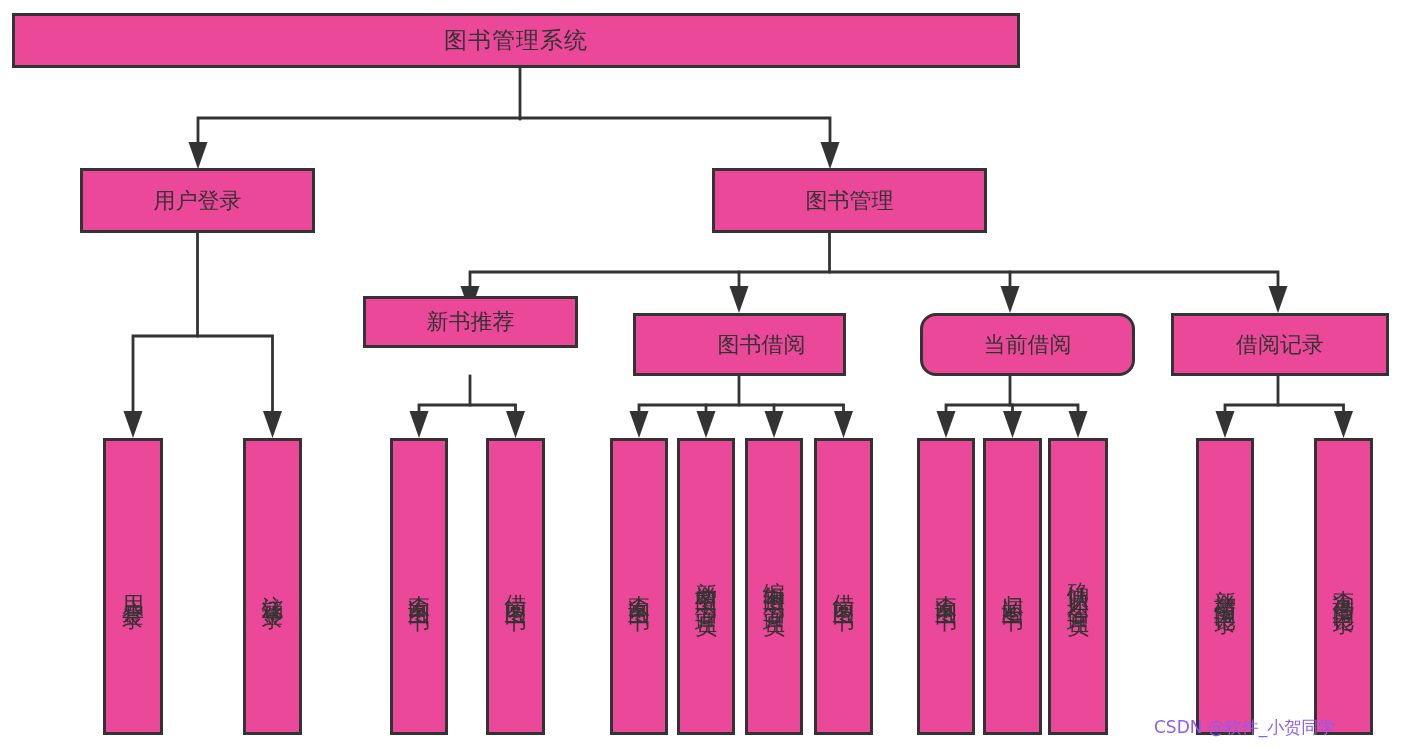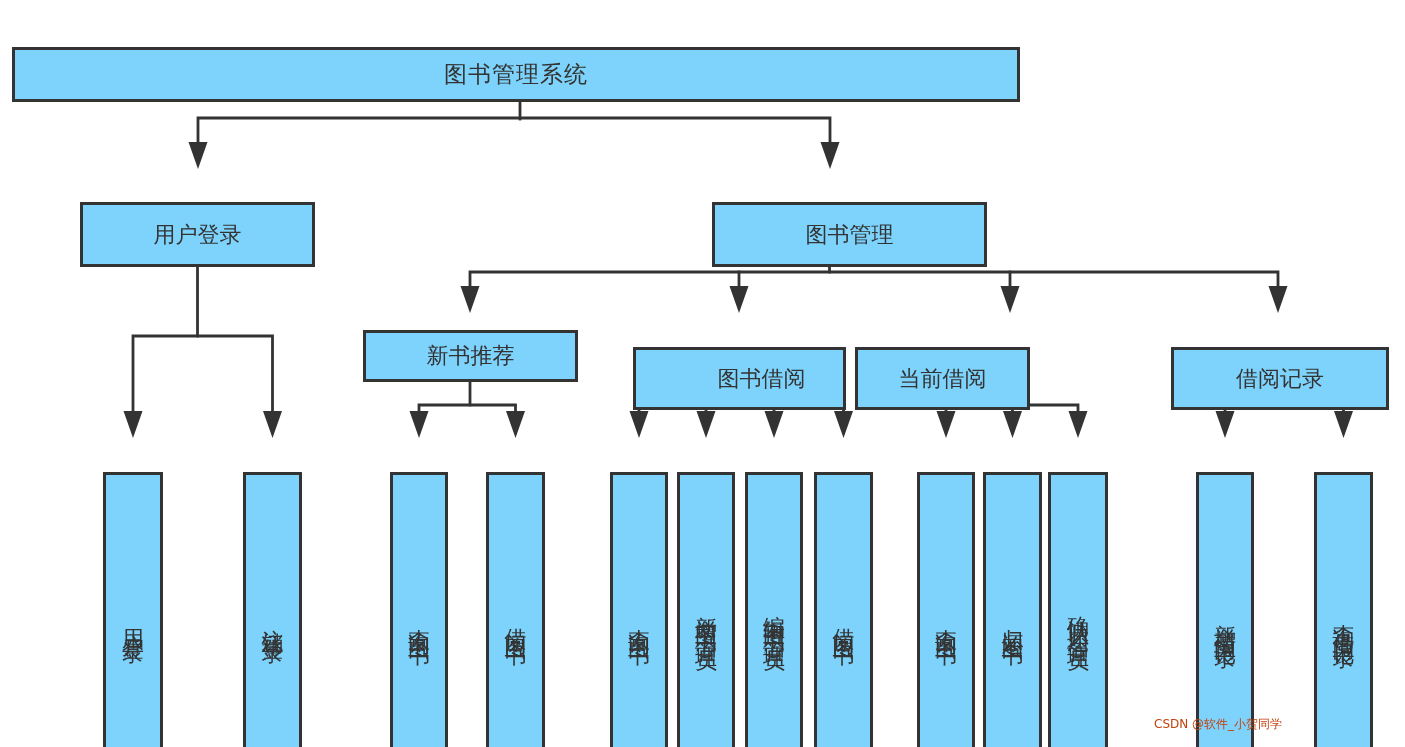--- a/index.html
+++ b/index.html
@@ -15,12 +15,11 @@
     position:absolute;
     box-sizing:border-box;
     border:3px solid #333333;
-    background:#7dd3fc;
+    background:#ec4899;
     display:flex;
     align-items:center;
     justify-content:center;
     color:#333333;
-    margin-top:34px;
   }
   .h-label{font-size:22px;white-space:nowrap;}
   .root-label{font-size:23px;letter-spacing:1px;}

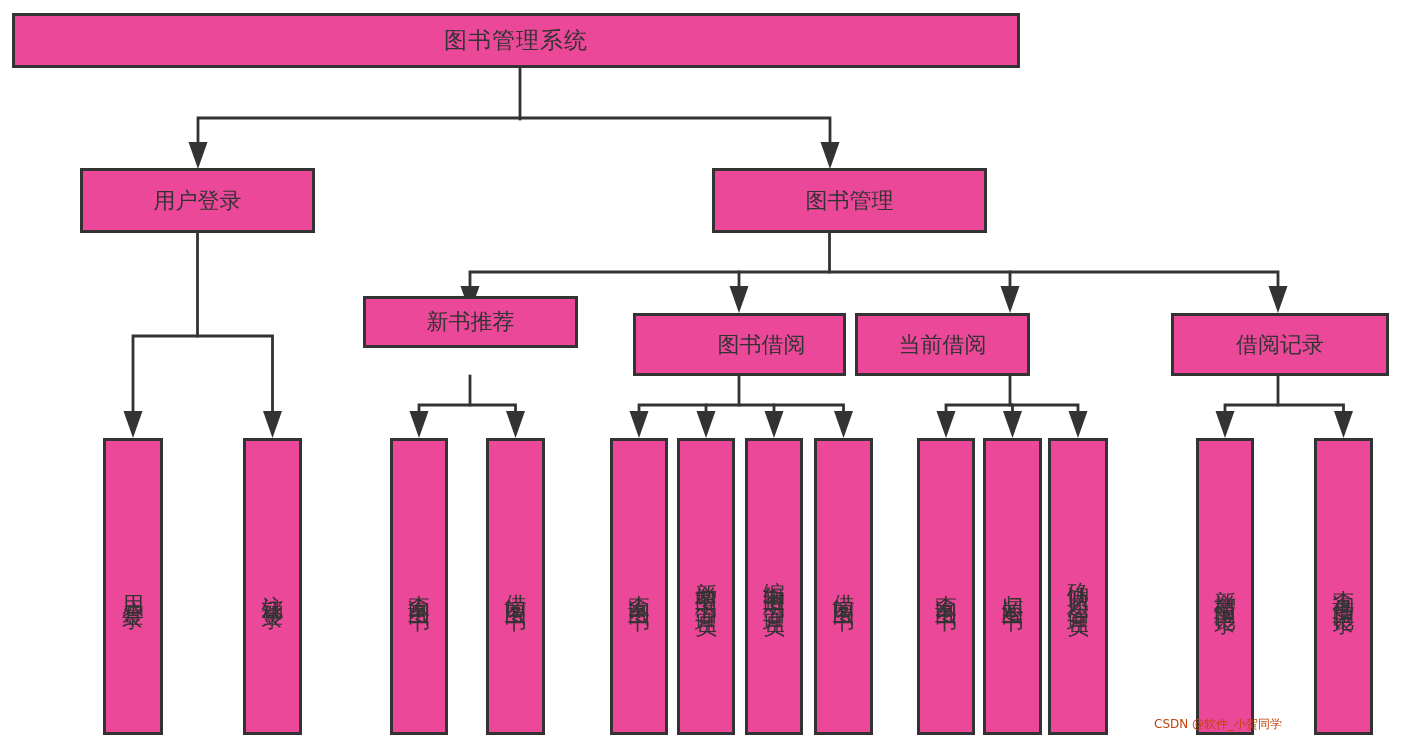--- a/index.html
+++ b/index.html
@@ -112,7 +112,7 @@
   <div class="box" style="left:633px;top:313px;width:213px;height:63px;padding-left:44px;">
     <span class="h-label">图书借阅</span>
   </div>
-  <div class="box" style="left:855px;top:313px;width:175px;height:63px;">
+  <div class="box" style="left:920px;top:313px;width:215px;height:63px;border-radius:16px;">
     <span class="h-label">当前借阅</span>
   </div>
   <div class="box" style="left:1171px;top:313px;width:218px;height:63px;">

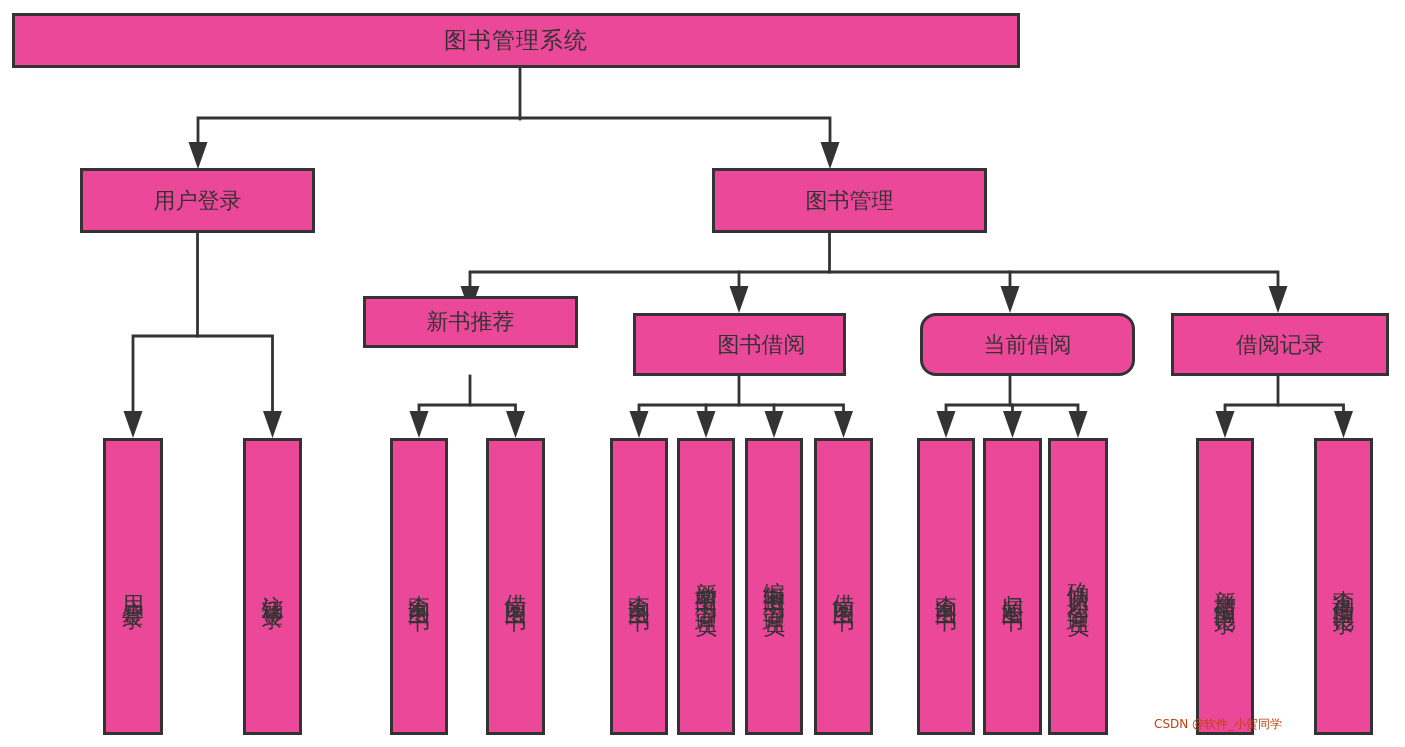--- a/index.html
+++ b/index.html
@@ -33,8 +33,8 @@
   .watermark{
     position:absolute;
     left:1154px;top:716px;
-    font-size:12px;
-    color:#c2410c;
+    font-size:17px;
+    color:#8b5cf6;
     white-space:nowrap;
   }
 </style>

